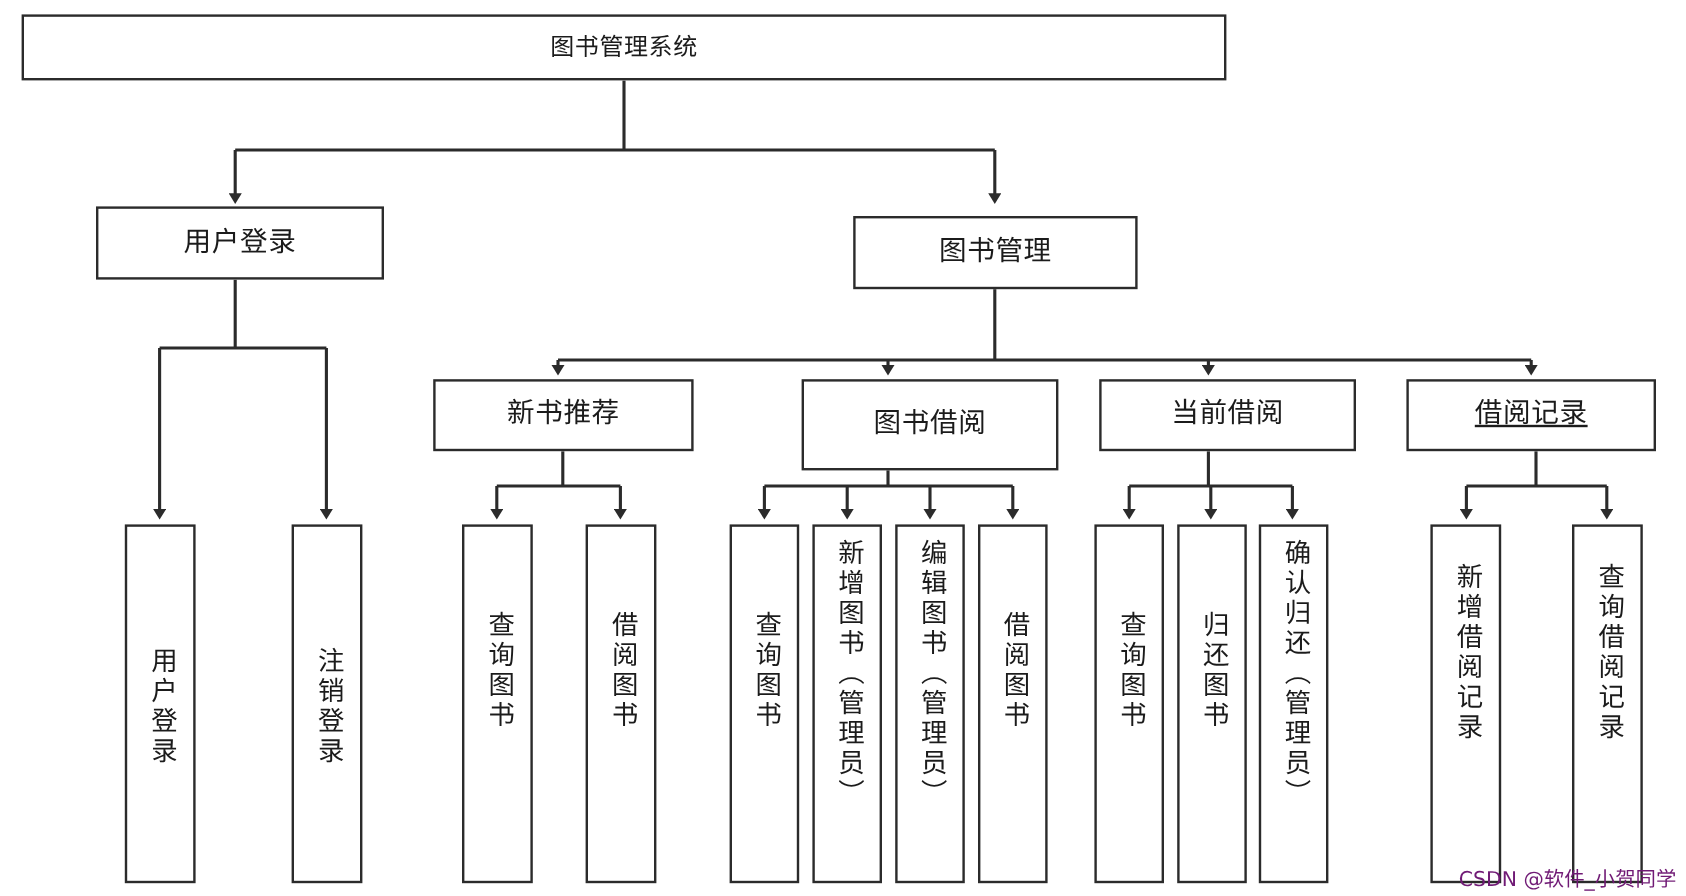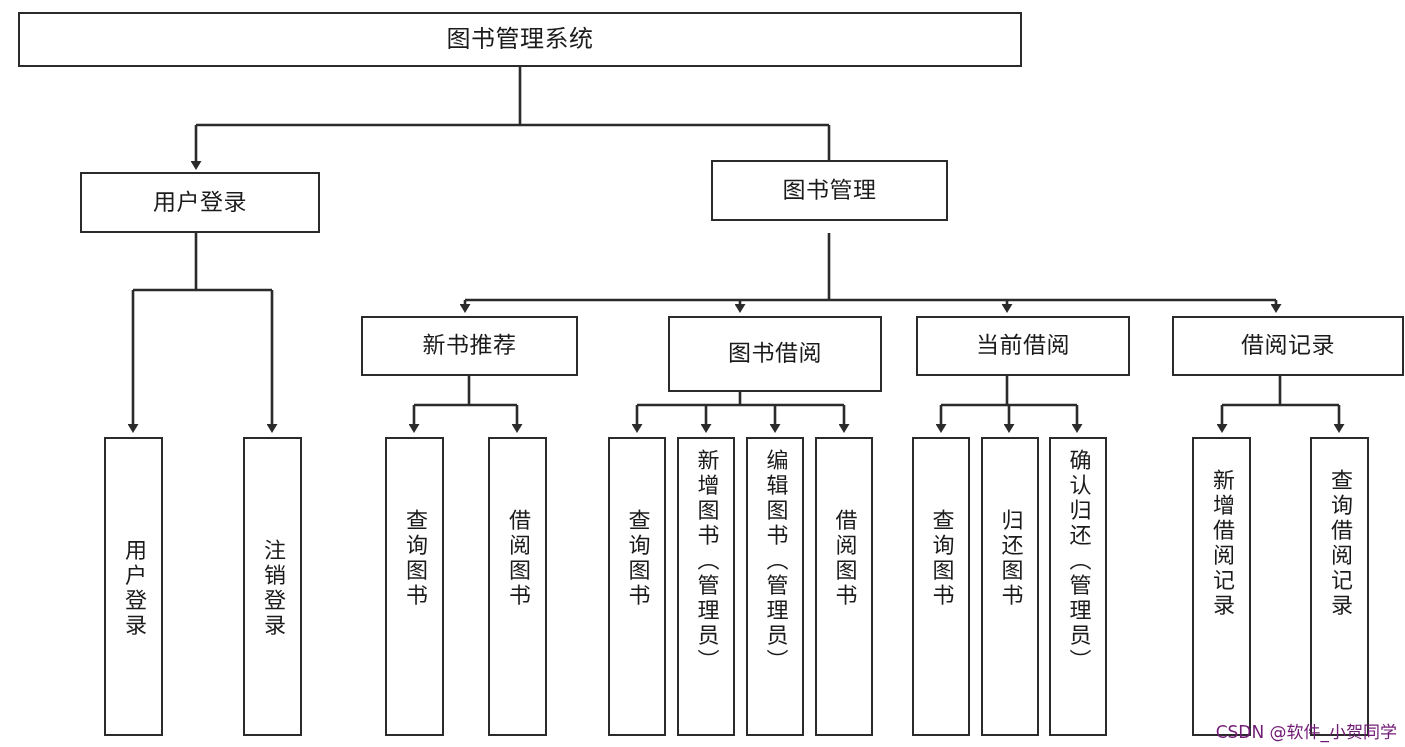--- a/index.html
+++ b/index.html
@@ -48,7 +48,7 @@
     writing-mode: horizontal-tb;
   }
   .node.root .label {
-    font-size: 24px;
+    font-size: 20px;
   }
   
   .node.v {

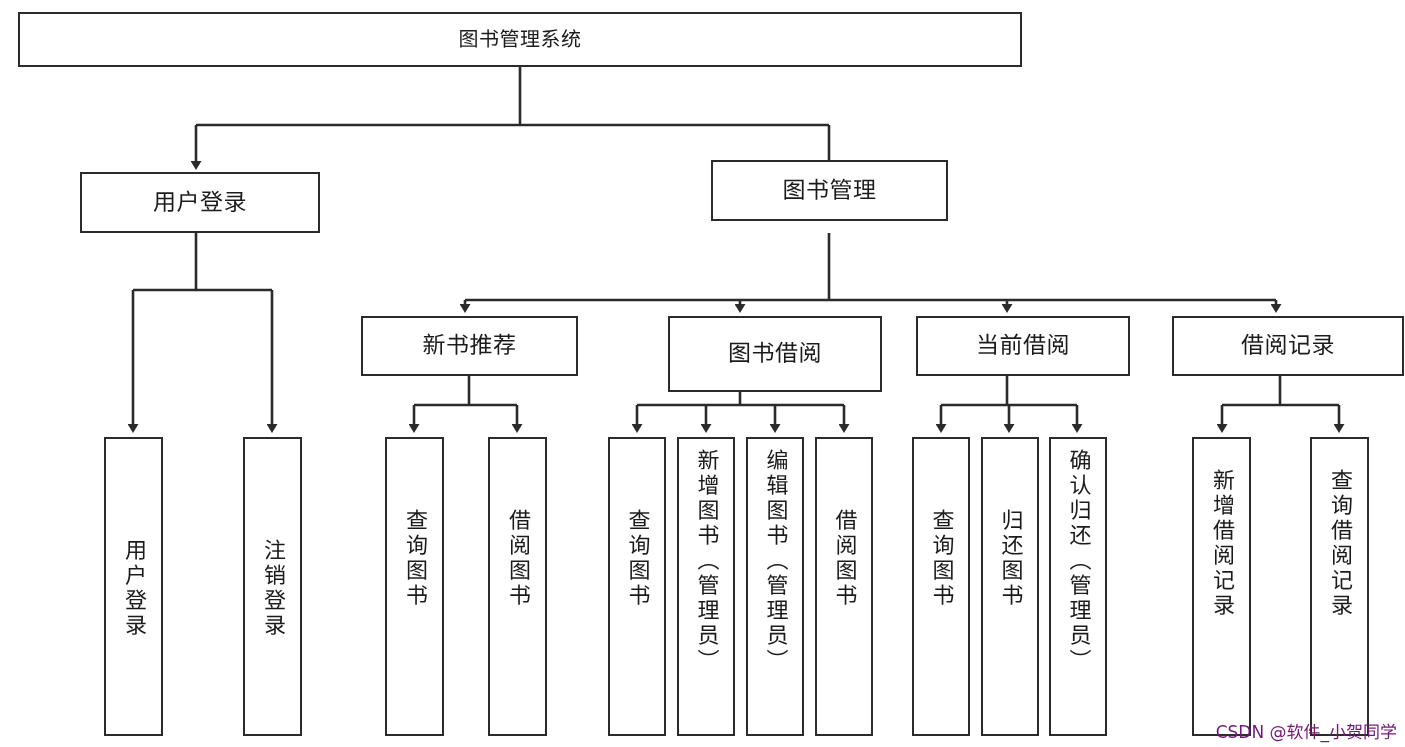--- a/index.html
+++ b/index.html
@@ -144,7 +144,7 @@
   <div class="node h" style="left:80px; top:172px; width:240px; height:61px;">
     <span class="label">用户登录</span>
   </div>
-  <div class="node h" style="left:711px; top:160px; width:237px; height:61px;align-items:center;">
+  <div class="node h" style="left:711px; top:180px; width:237px; height:61px;align-items:center;">
     <span class="label">图书管理</span>
   </div>
 

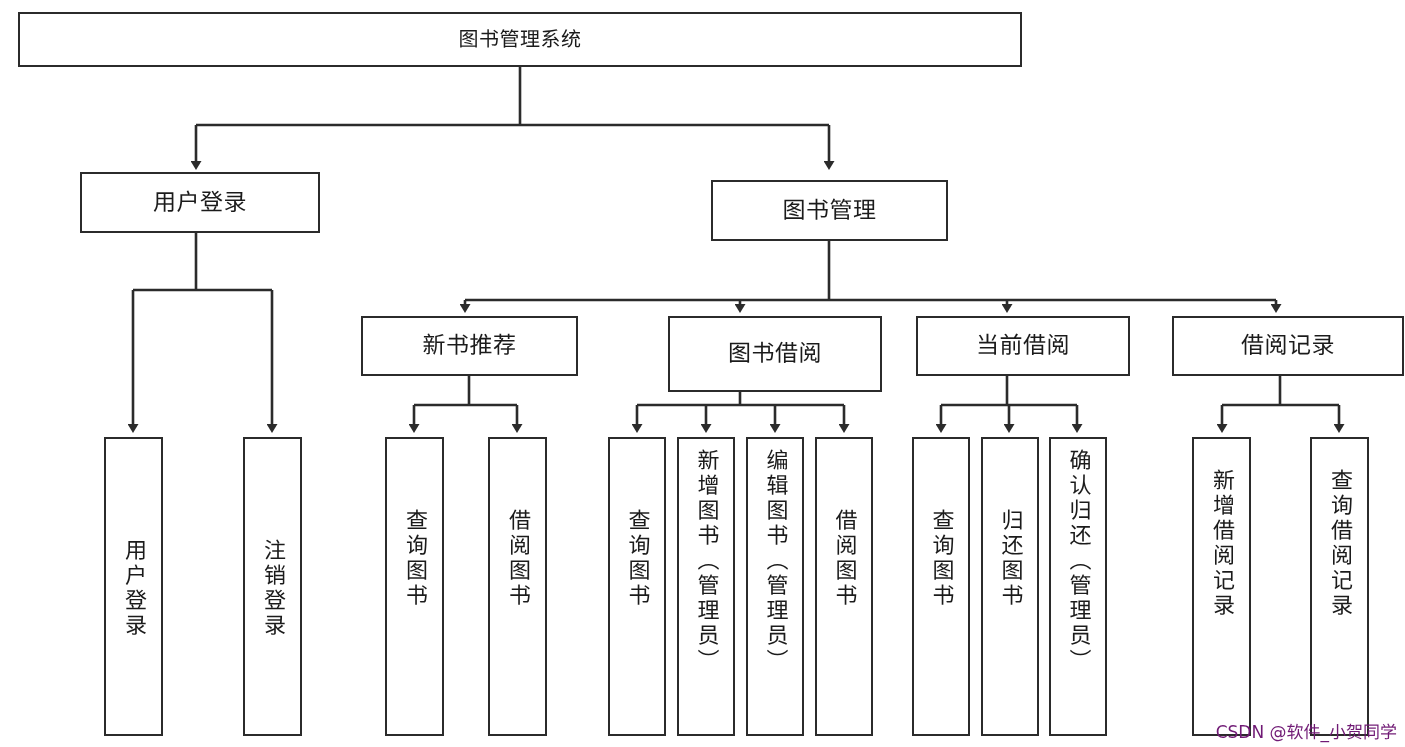--- a/index.html
+++ b/index.html
@@ -157,7 +157,7 @@
   <div class="node h" style="left:901px; top:316px; width:214px; height:60px;margin-left:15px;">
     <span class="label">当前借阅</span>
   </div>
-  <div class="node h" style="left:1172px; top:316px; width:232px; height:60px;">
+  <div class="node h" style="left:1172px; top:316px; width:208px; height:60px;text-decoration:underline;">
     <span class="label">借阅记录</span>
   </div>
 

